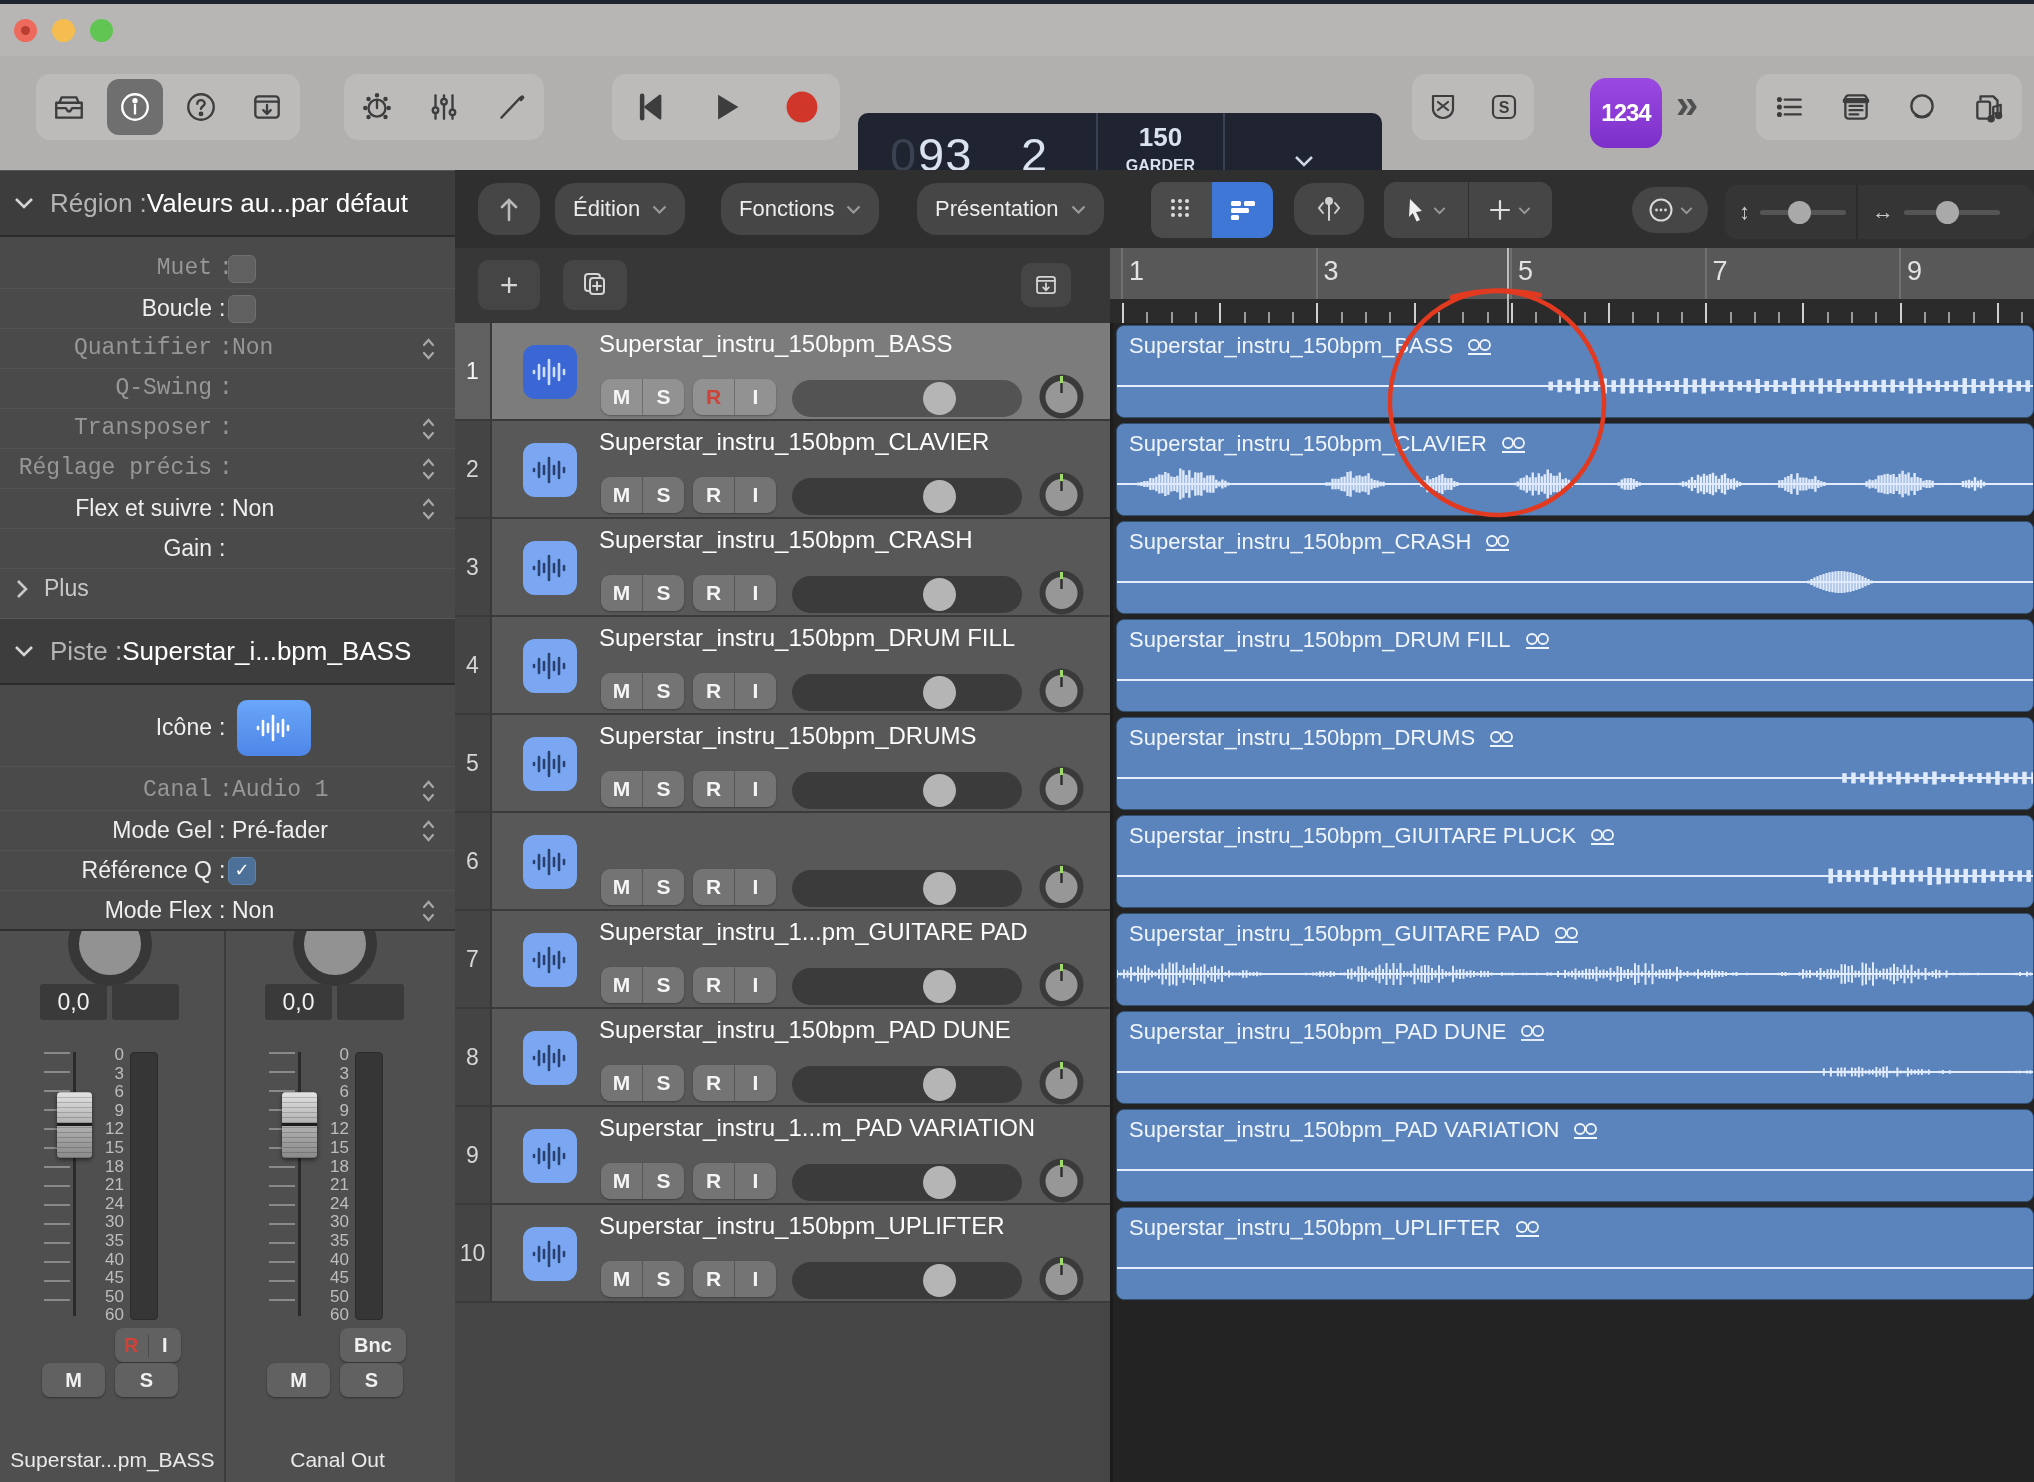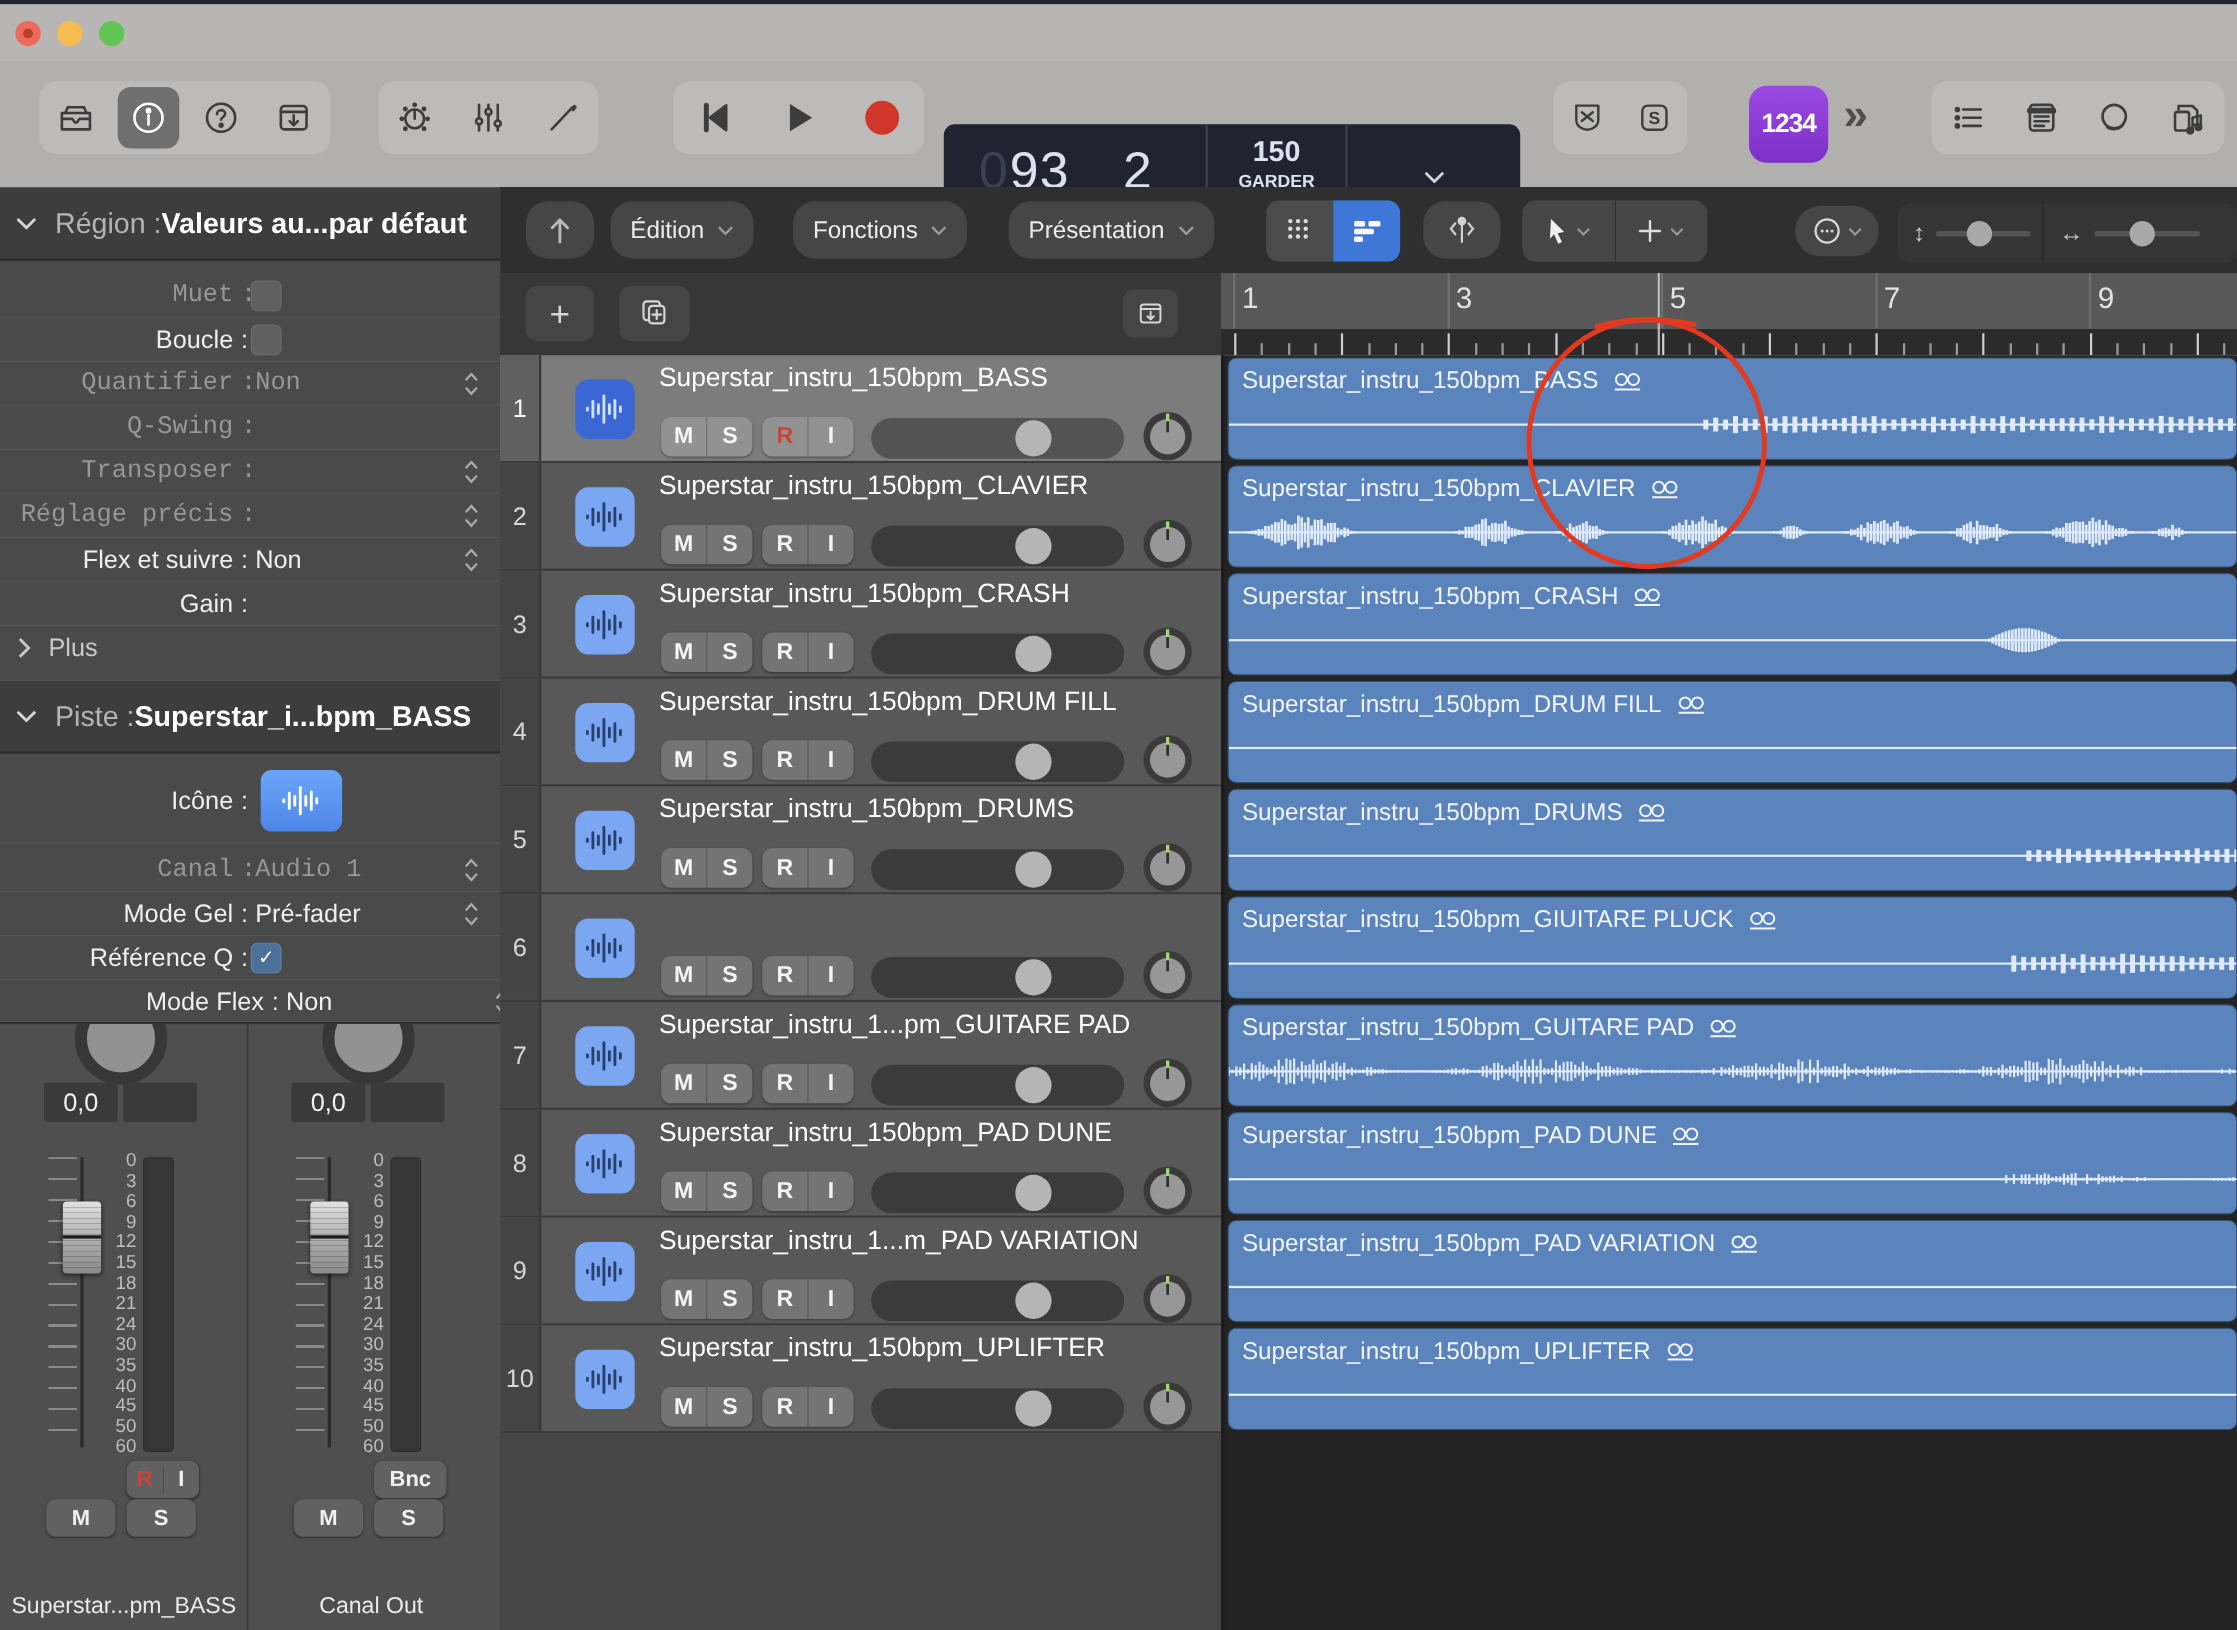--- a/index.html
+++ b/index.html
@@ -40,7 +40,7 @@
     display:flex;align-items:center;font-size:26px;}
   .sec-head .chev{margin:0 16px 0 14px;}
   .sec-lab{color:#b4b4b4;white-space:nowrap;}
-  .sec-val{color:#fff;font-weight:700;white-space:nowrap;}
+  .sec-val{color:#fff;font-weight:400;white-space:nowrap;}
   .insp-row{position:absolute;left:0;right:0;height:40px;border-bottom:1px solid rgba(255,255,255,.05);font-size:23px;}
   .i-lab{position:absolute;left:0;top:7px;width:212px;text-align:right;}
   .i-colon{position:absolute;left:219px;top:7px;}

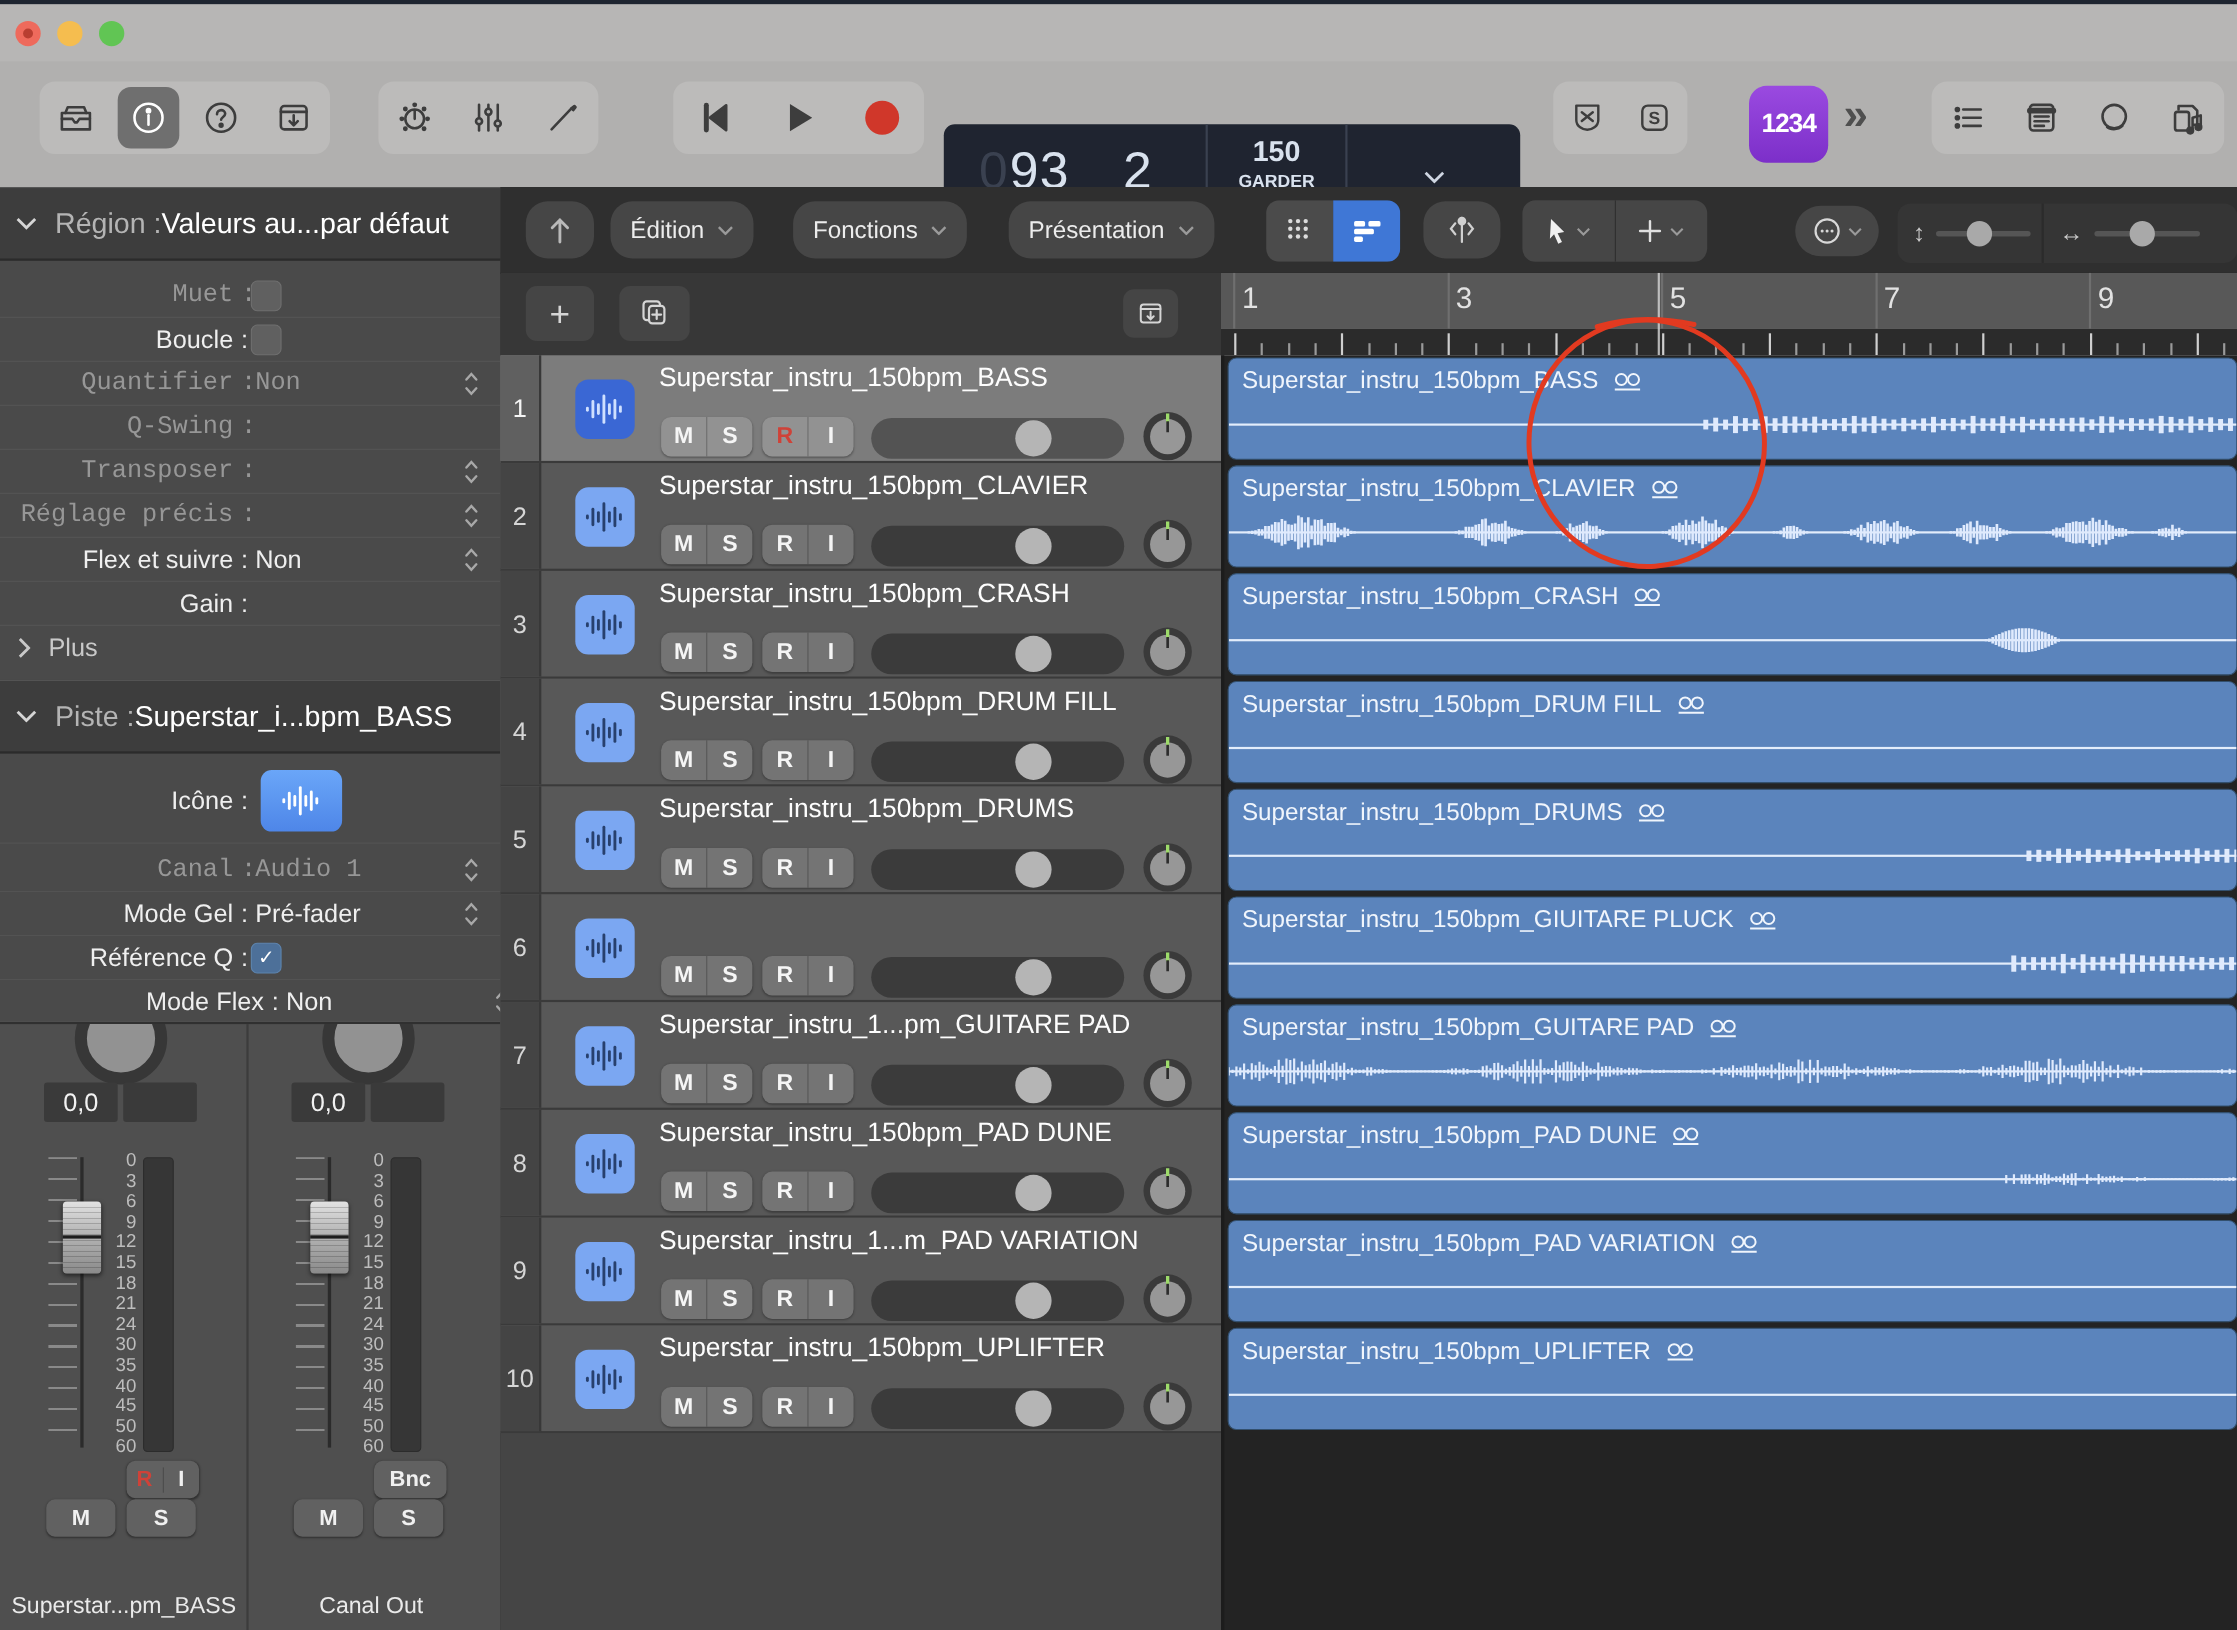--- a/index.html
+++ b/index.html
@@ -424,7 +424,7 @@
           <span class="i-colon bright">:</span>
           <div class="cb on">✓</div>
         </div>
-        <div class="insp-row" style="top:720px;height:40px;margin-left:28px;">
+        <div class="insp-row" style="top:720px;height:40px;">
           <span class="i-lab bright">Mode Flex</span>
           <span class="i-colon bright">:</span>
           <span class="i-val bright">Non</span>

